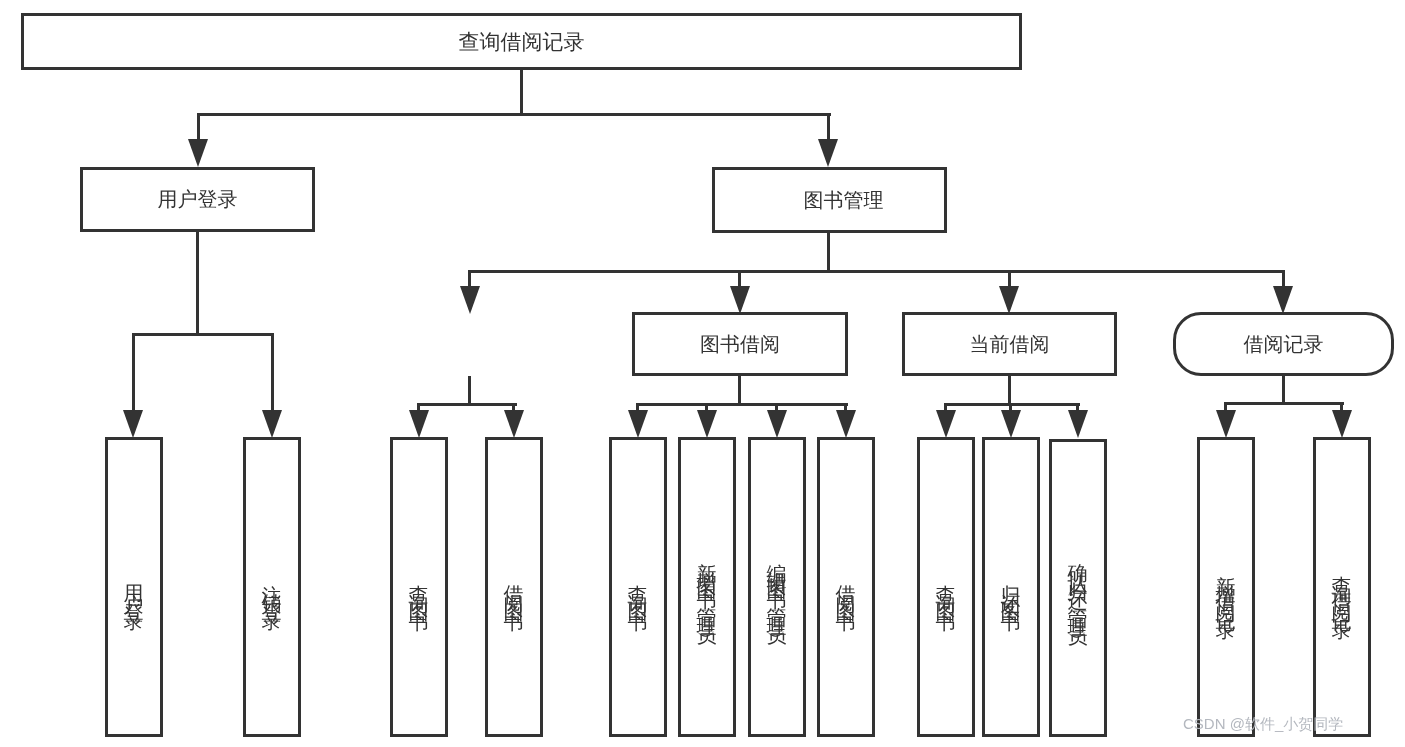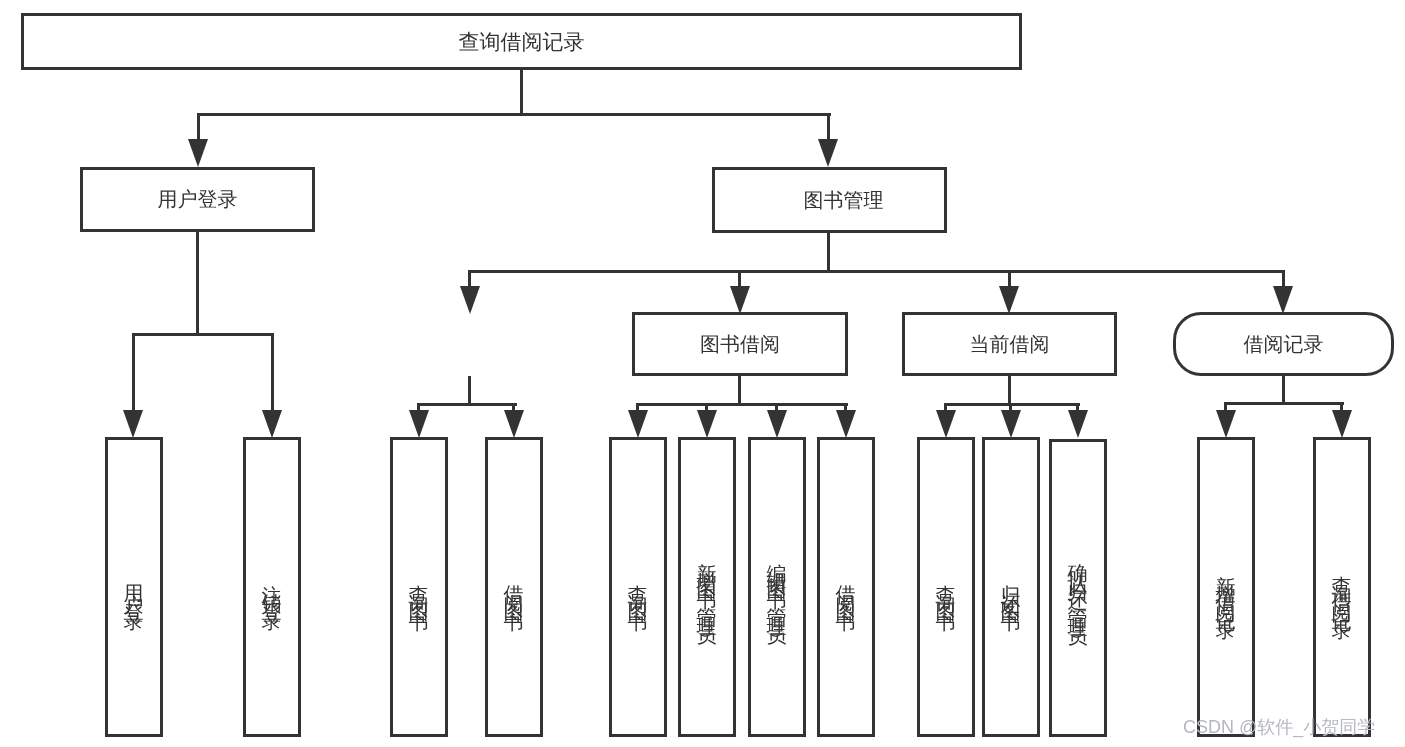--- a/index.html
+++ b/index.html
@@ -25,7 +25,7 @@
     border-top:28px solid var(--line,#333);
   }
   .watermark{
-    position:absolute;left:1183px;top:715px;font-size:18px;
+    position:absolute;left:1183px;top:715px;font-size:15px;
     color:var(--wm,#b4b8bf);z-index:6;white-space:nowrap;
   }
 </style>

